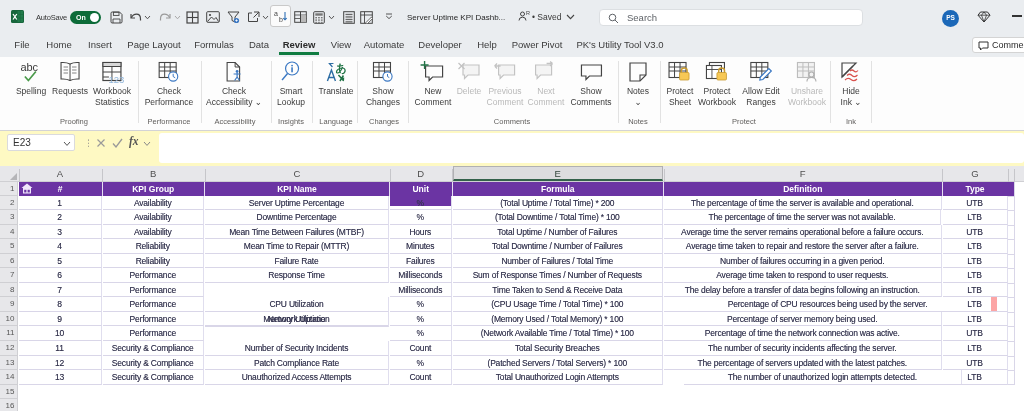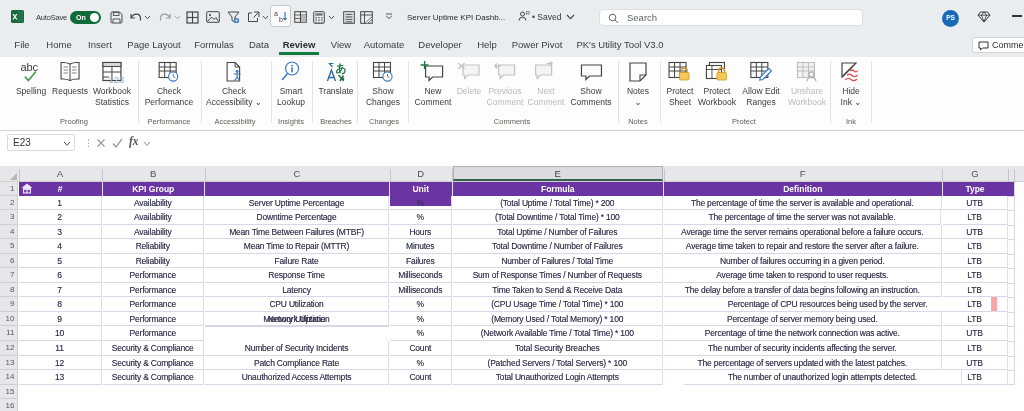--- a/index.html
+++ b/index.html
@@ -416,7 +416,7 @@
   <div class="grp-label" style="left:169px">Performance</div>
   <div class="grp-label" style="left:235px">Accessibility</div>
   <div class="grp-label" style="left:291px">Insights</div>
-  <div class="grp-label" style="left:336px">Breaches</div>
+  <div class="grp-label" style="left:336px">Language</div>
   <div class="grp-label" style="left:384px">Changes</div>
   <div class="grp-label" style="left:512px">Comments</div>
   <div class="grp-label" style="left:638px">Notes</div>

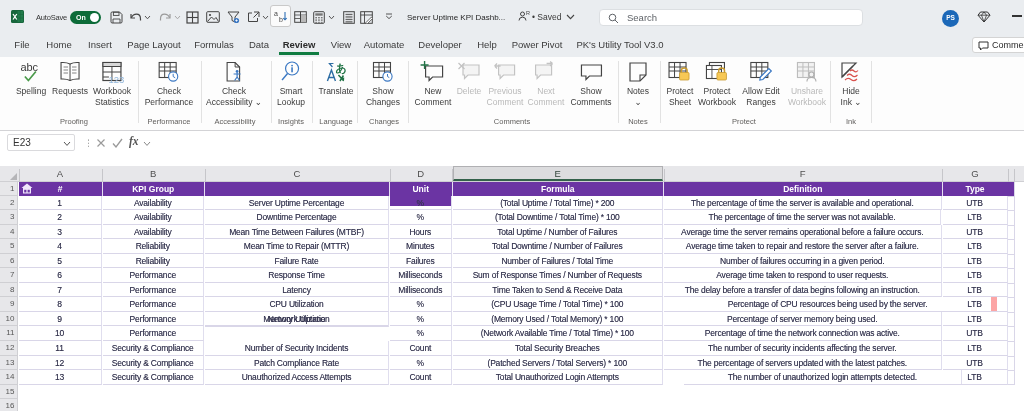--- a/index.html
+++ b/index.html
@@ -10,7 +10,7 @@
 #titlebar { left:0; top:0; width:1024px; height:32px; background:#eaedf0; }
 #menubar { left:0; top:32px; width:1024px; height:25px; background:#eaedf0; }
 #ribbon { left:0; top:57px; width:1024px; height:74px; background:#fdfdfd; border-bottom:1px solid #d3d3d6; }
-#fbar { left:0; top:131px; width:1024px; height:35px; background:#ffffff; }
+#fbar { left:0; top:131px; width:1024px; height:35px; background:#fef9c3; }
 #grid { left:0; top:166px; width:1024px; height:245px; background:#ffffff; }
 .ttxt { font-size:11px; color:#2b2b2b; }
 .menu-item { position:absolute; top:7px; font-size:9.5px; color:#3b3b3b; transform:translateX(-50%); white-space:nowrap; }

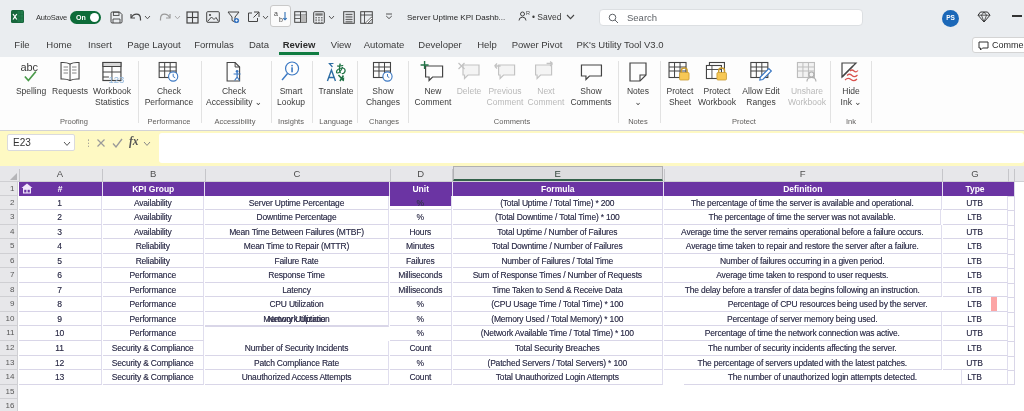--- a/index.html
+++ b/index.html
@@ -483,6 +483,7 @@
 <div class="abs" style="left:18.5px;top:15.50px;width:995.5px;height:14.0px;background:#6b34a3"></div>
 <div class="hcell" style="left:18.5px;top:15.50px;width:83px;height:14.0px;line-height:14.5px">#</div>
 <div class="hcell" style="left:102.5px;top:15.50px;width:101.5px;height:14.0px;line-height:14.5px">KPI Group</div>
+<div class="hcell" style="left:205px;top:15.50px;width:184px;height:14.0px;line-height:14.5px">KPI Name</div>
 <div class="hcell" style="left:390px;top:15.50px;width:61.5px;height:24px;line-height:14.5px">Unit</div>
 <div class="hcell" style="left:452.5px;top:15.50px;width:210.5px;height:14.0px;line-height:14.5px">Formula</div>
 <div class="hcell" style="left:664px;top:15.50px;width:277.5px;height:14.0px;line-height:14.5px">Definition</div>

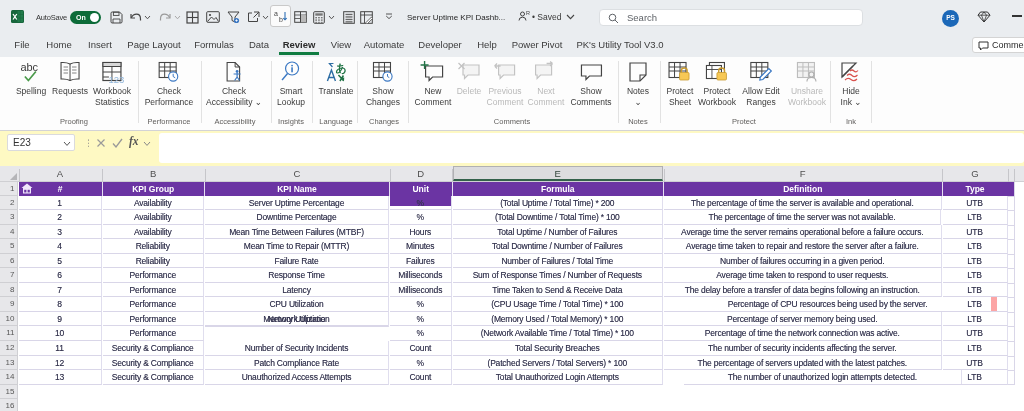--- a/index.html
+++ b/index.html
@@ -543,7 +543,6 @@
 <div class="cell" style="left:942.5px;top:102.25px;width:65px;height:14.55px;line-height:14.55px;border-bottom:1px solid #d9d6e8;border-right:1px solid #e0deee">LTB</div>
 <div class="cell" style="left:18.5px;top:116.80px;width:83px;height:14.55px;line-height:14.55px;border-bottom:1px solid #d9d6e8;border-right:1px solid #e0deee">7</div>
 <div class="cell" style="left:102.5px;top:116.80px;width:101.5px;height:14.55px;line-height:14.55px;border-bottom:1px solid #d9d6e8;border-right:1px solid #e0deee">Performance</div>
-<div class="cell" style="left:205px;top:116.80px;width:184px;height:14.55px;line-height:14.55px;border-bottom:1px solid #d9d6e8;border-right:1px solid #e0deee">Latency</div>
 <div class="cell" style="left:390px;top:116.80px;width:61.5px;height:14.55px;line-height:14.55px;border-bottom:1px solid #d9d6e8;border-right:1px solid #e0deee">Milliseconds</div>
 <div class="cell" style="left:452.5px;top:116.80px;width:210.5px;height:14.55px;line-height:14.55px;border-bottom:1px solid #d9d6e8;border-right:1px solid #e0deee">Time Taken to Send &amp; Receive Data</div>
 <div class="cell" style="left:664px;top:116.80px;width:277.5px;height:14.55px;line-height:14.55px;border-bottom:1px solid #d9d6e8;border-right:1px solid #e0deee">The delay before a transfer of data begins following an instruction.</div>

